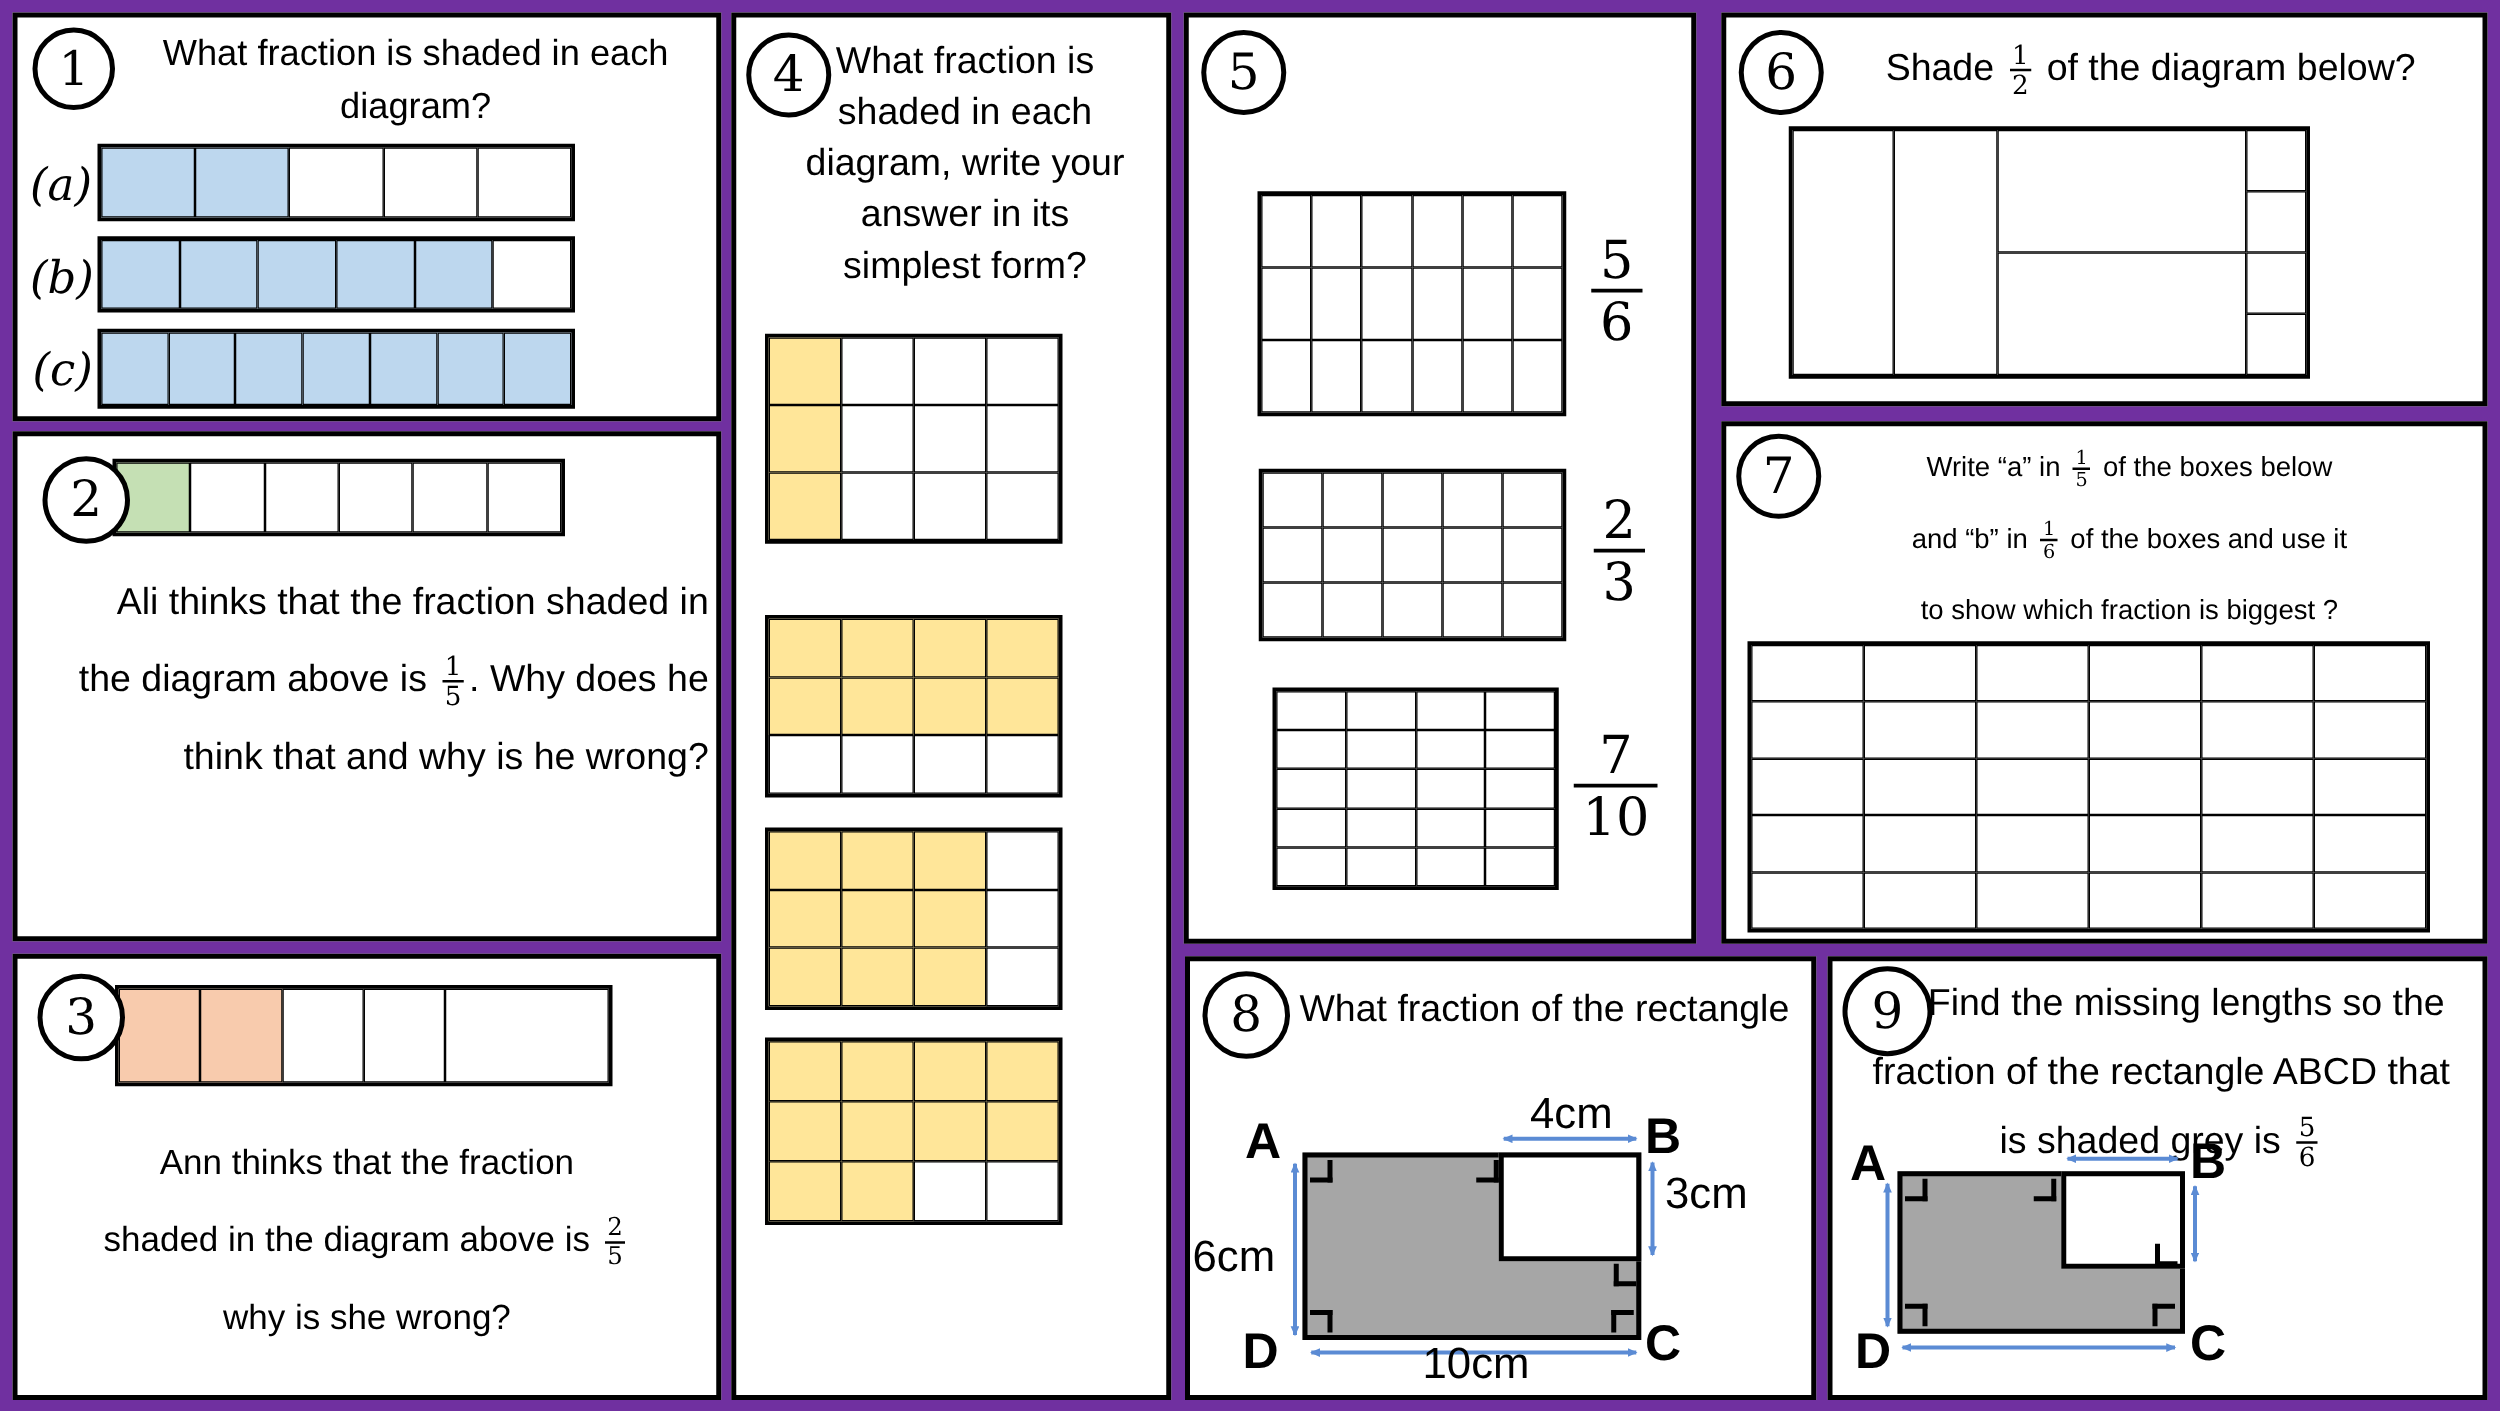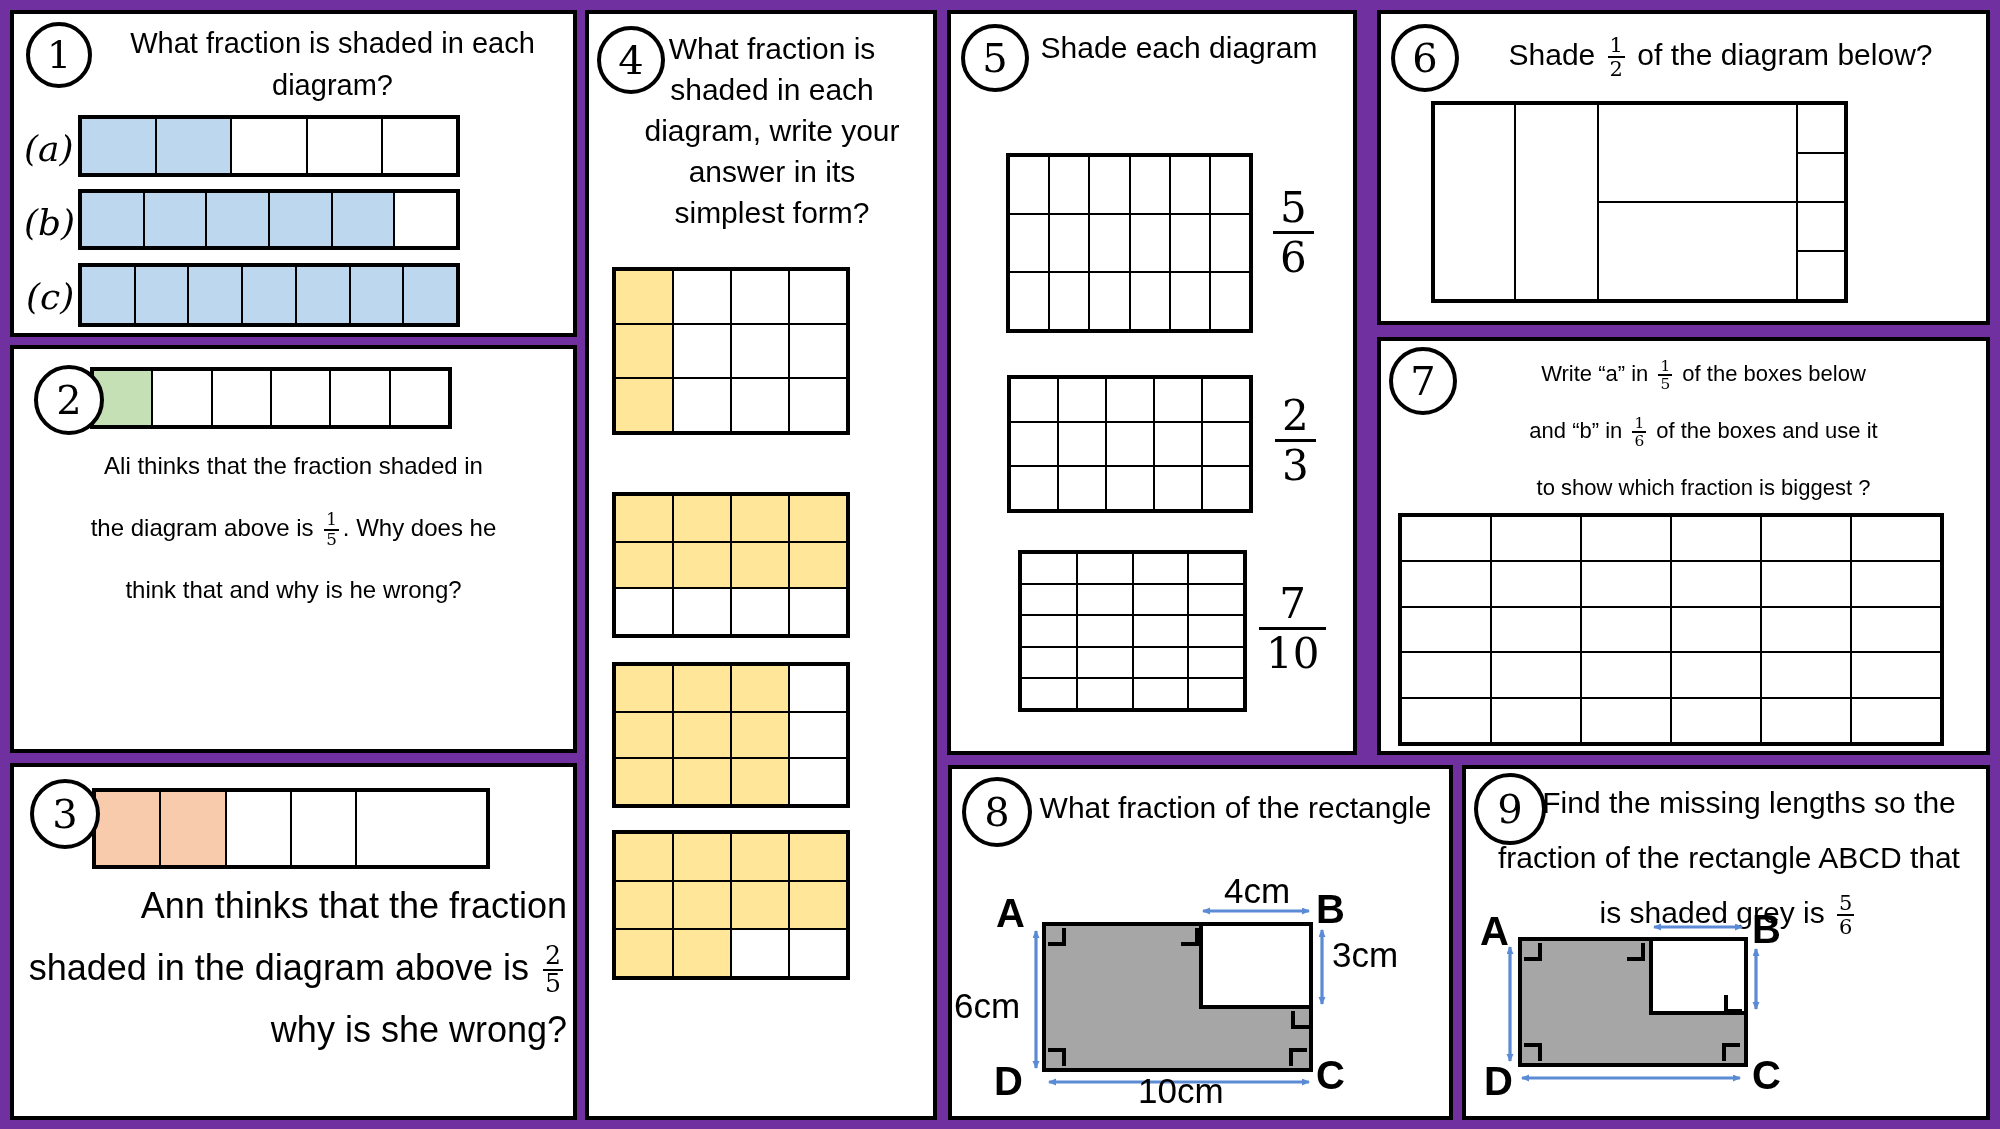--- a/index.html
+++ b/index.html
@@ -193,7 +193,6 @@
       <span>5</span>
     </div>
     <div class="tc" style="position:absolute;left:60px;right:6px;top:12px;font-size:30px;line-height:43px;">
-      <div>Shade each diagram</div>
     </div>
     <div class="grid" style="left: 55px; top: 139px; width: 247px; height: 180px; grid-template-columns: repeat(6, 1fr); grid-template-rows: repeat(3, 1fr);">
         <div></div>

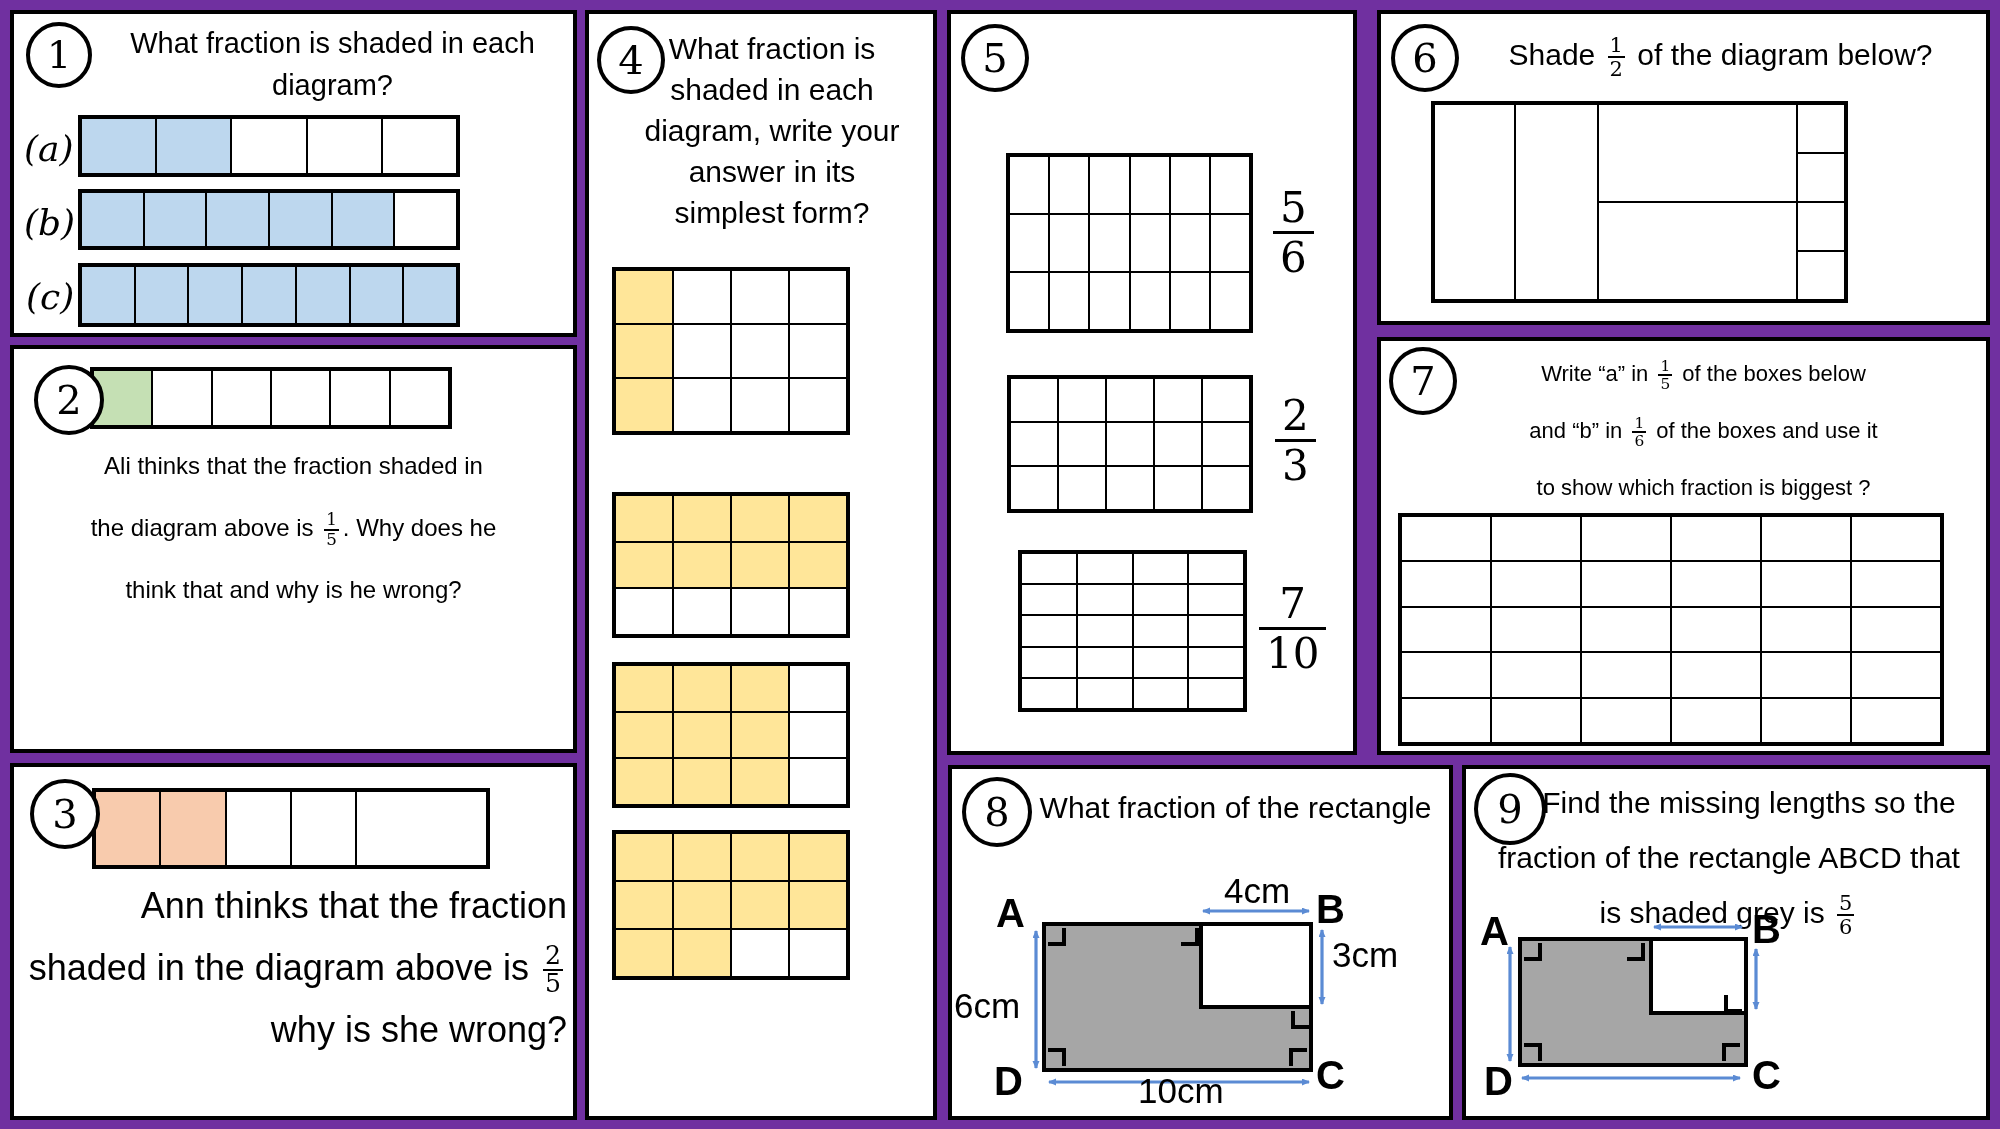--- a/index.html
+++ b/index.html
@@ -88,7 +88,7 @@
         <div></div>
         <div></div>
       </div>
-    <div class="tc" style="position:absolute;left:6px;right:6px;top:86px;font-size:24px;line-height:62px;">
+    <div class="tc" style="position:absolute;left:6px;right:6px;top:102px;font-size:30px;line-height:62px;text-align:right;">
       <div><span>Ali thinks that the fraction shaded in</span></div>
       <div><span>the diagram above is </span><span class="fr">
             <span class="n">1</span>

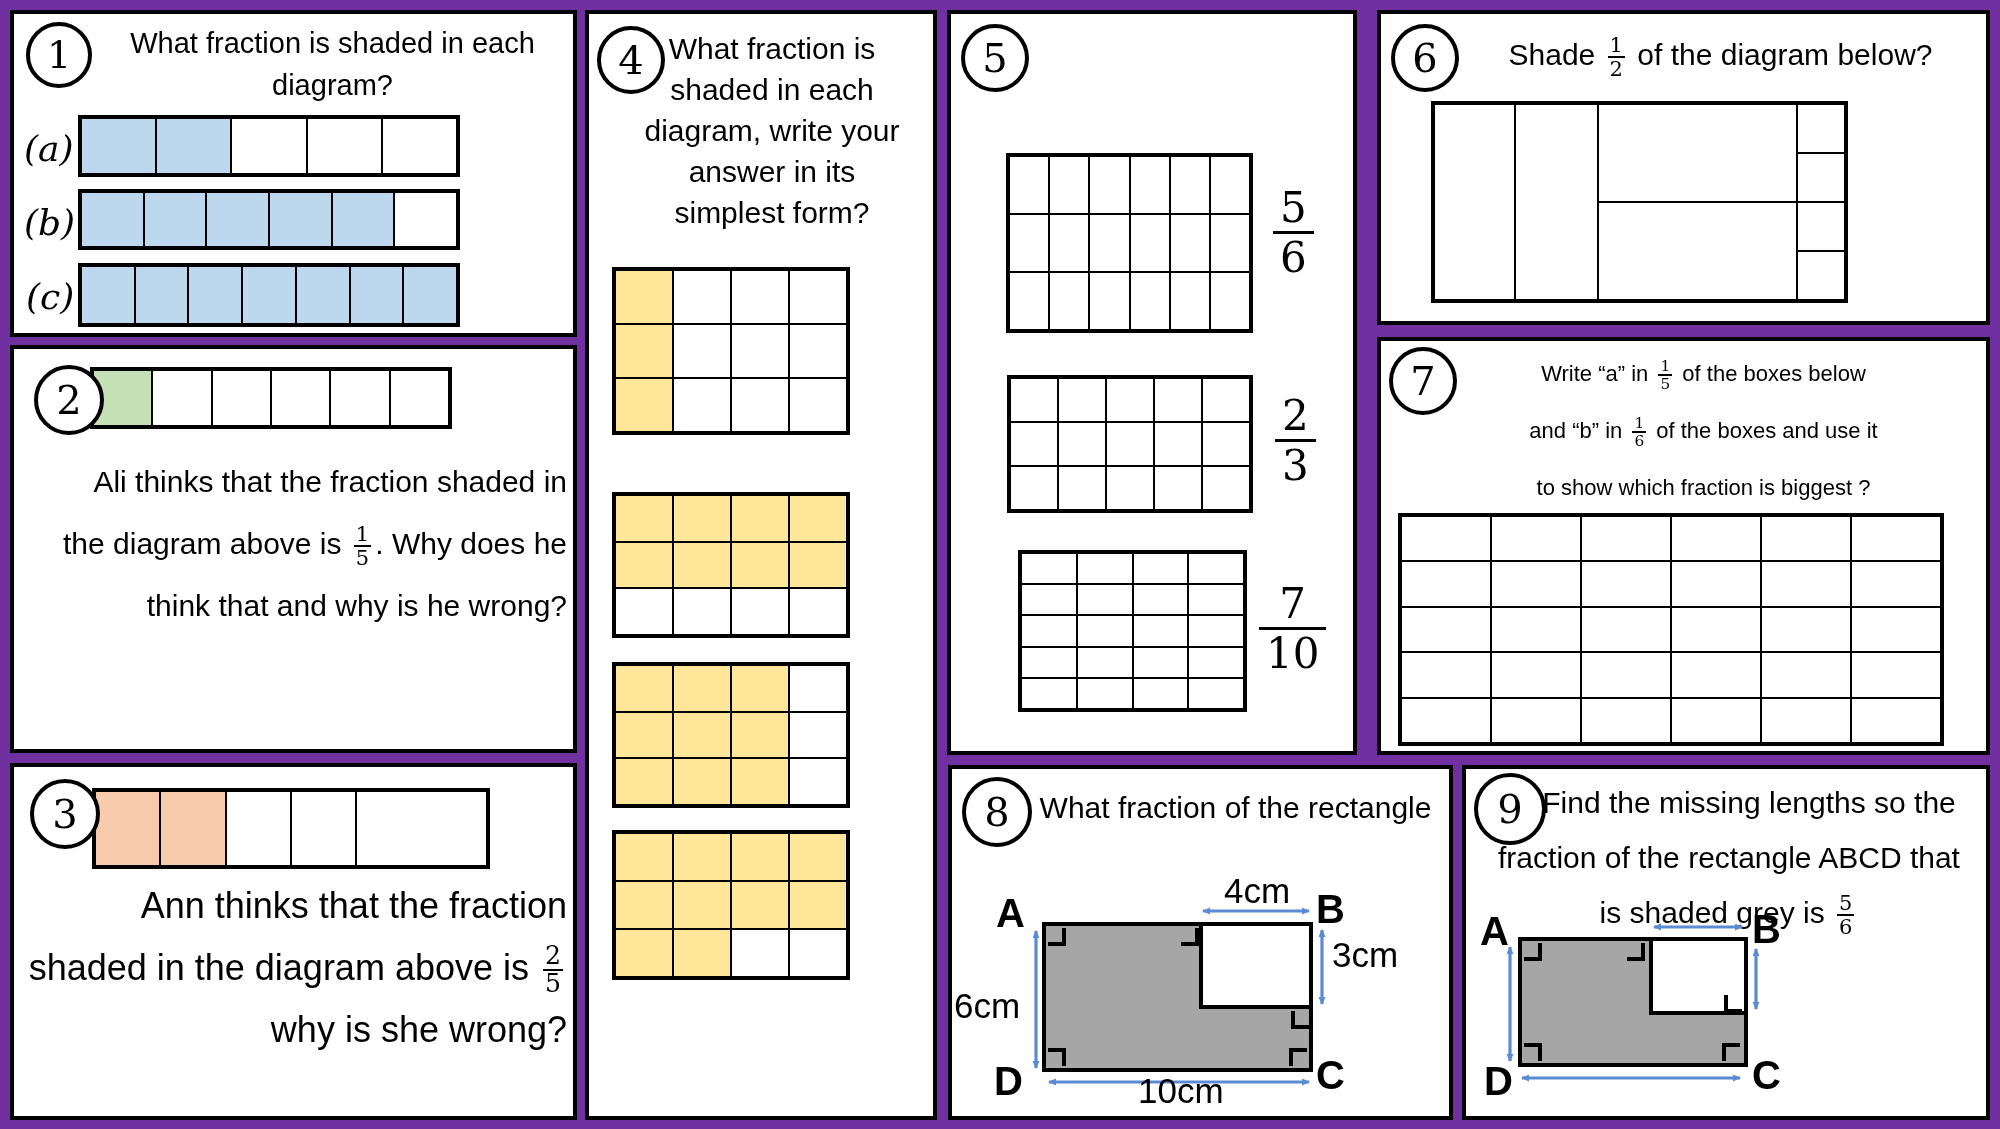--- a/index.html
+++ b/index.html
@@ -109,7 +109,7 @@
         <div></div>
         <div></div>
       </div>
-    <div class="tc" style="position:absolute;left:6px;right:6px;top:108px;font-size:36px;line-height:62px;text-align:right;">
+    <div class="tc" style="position:absolute;left:6px;right:6px;top:132px;font-size:28px;line-height:62px;">
       <div><span>Ann thinks that the fraction</span></div>
       <div><span>shaded in the diagram above is </span><span class="fr">
             <span class="n">2</span>

